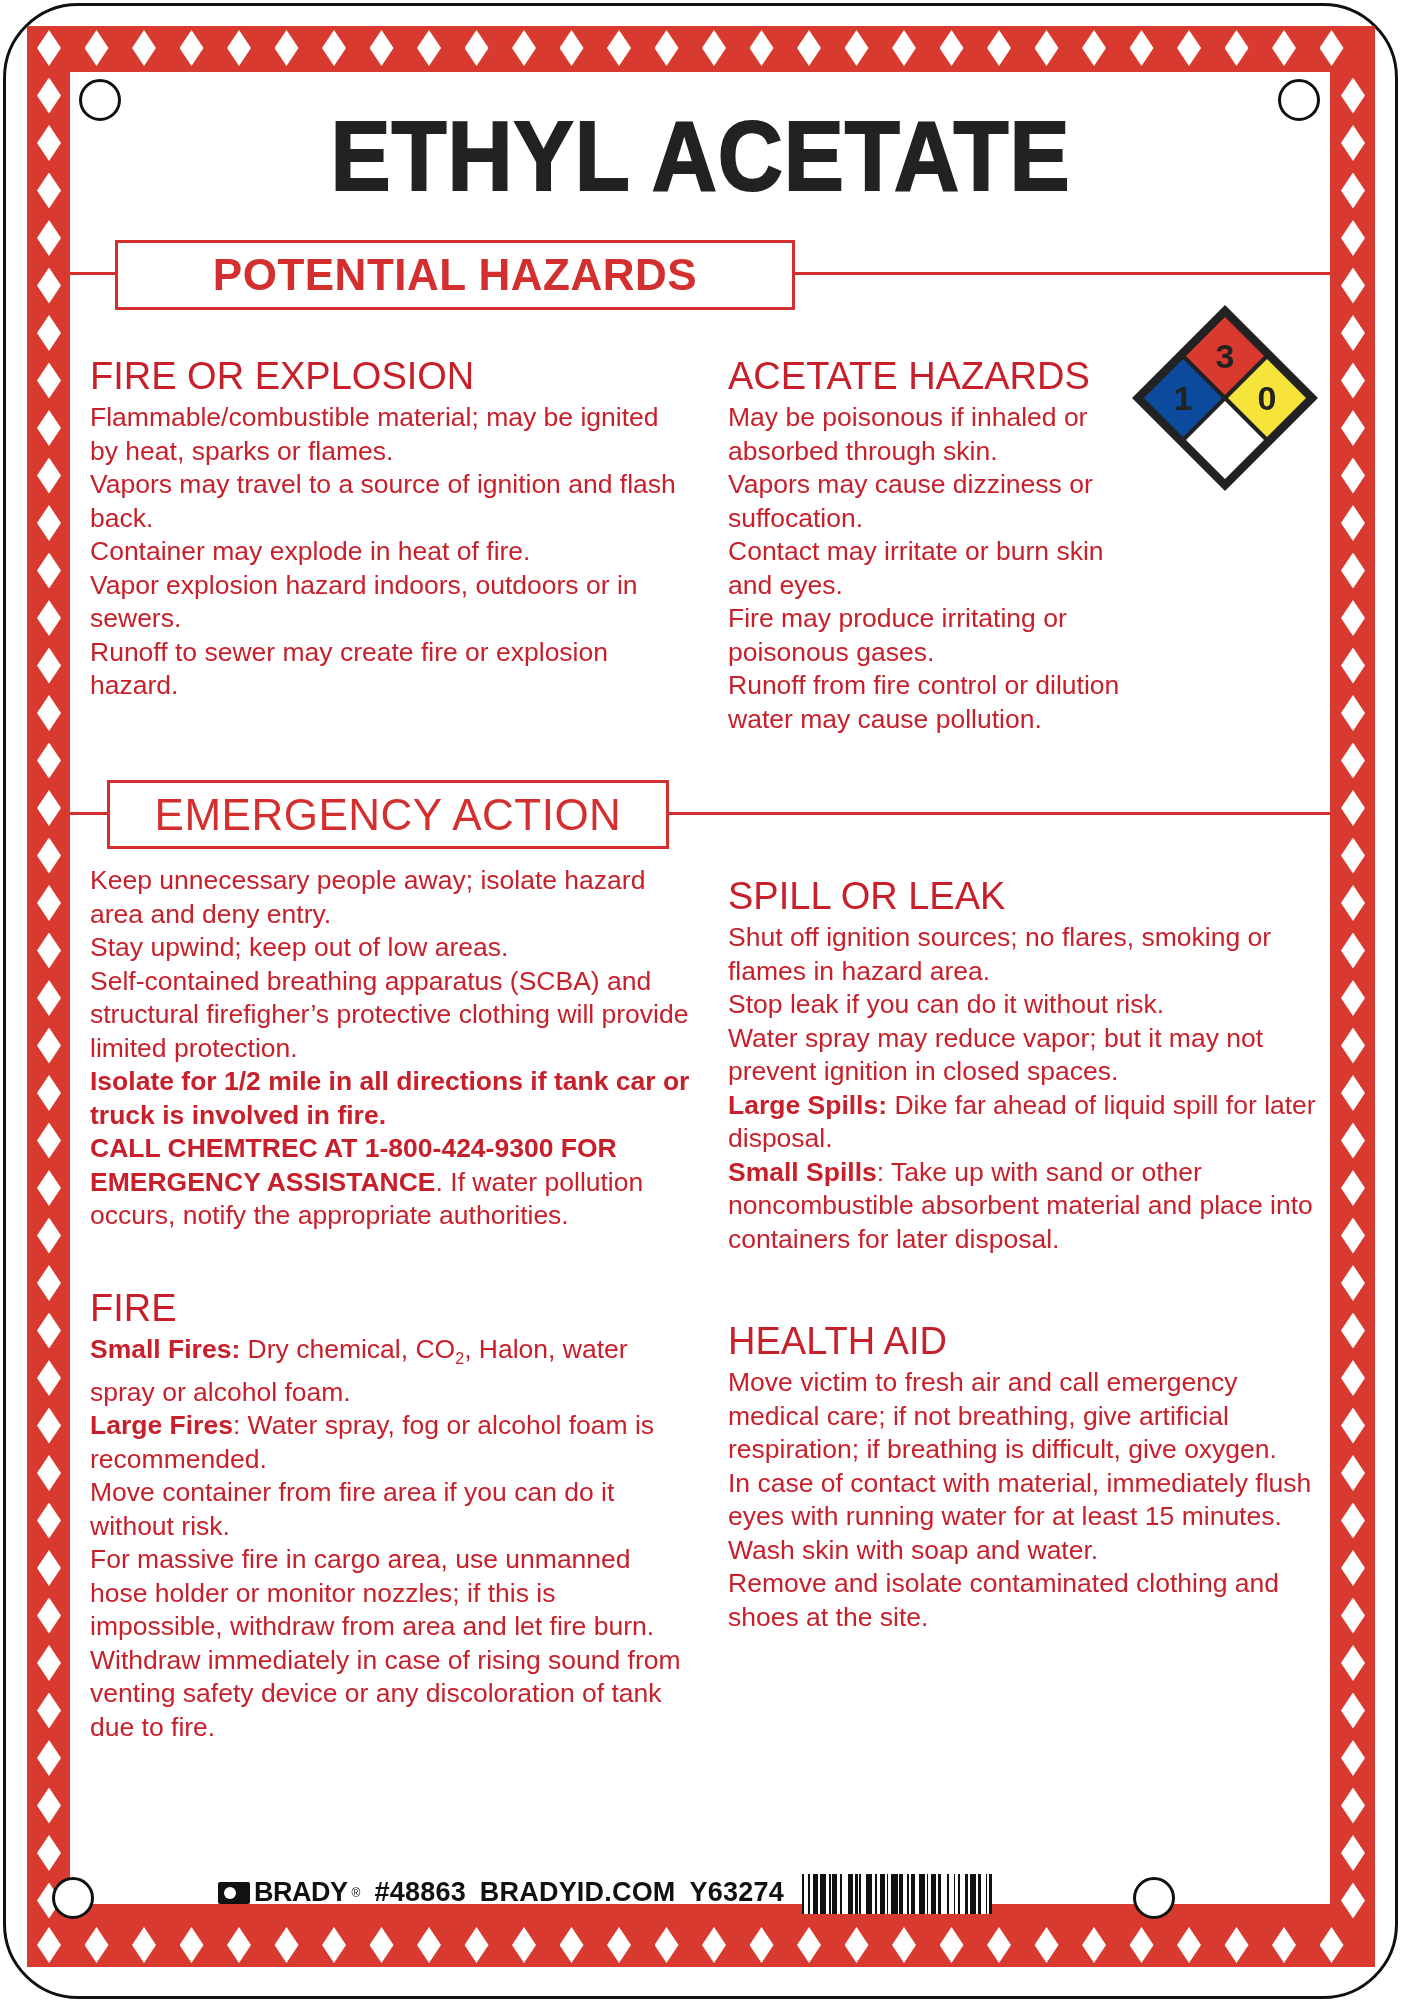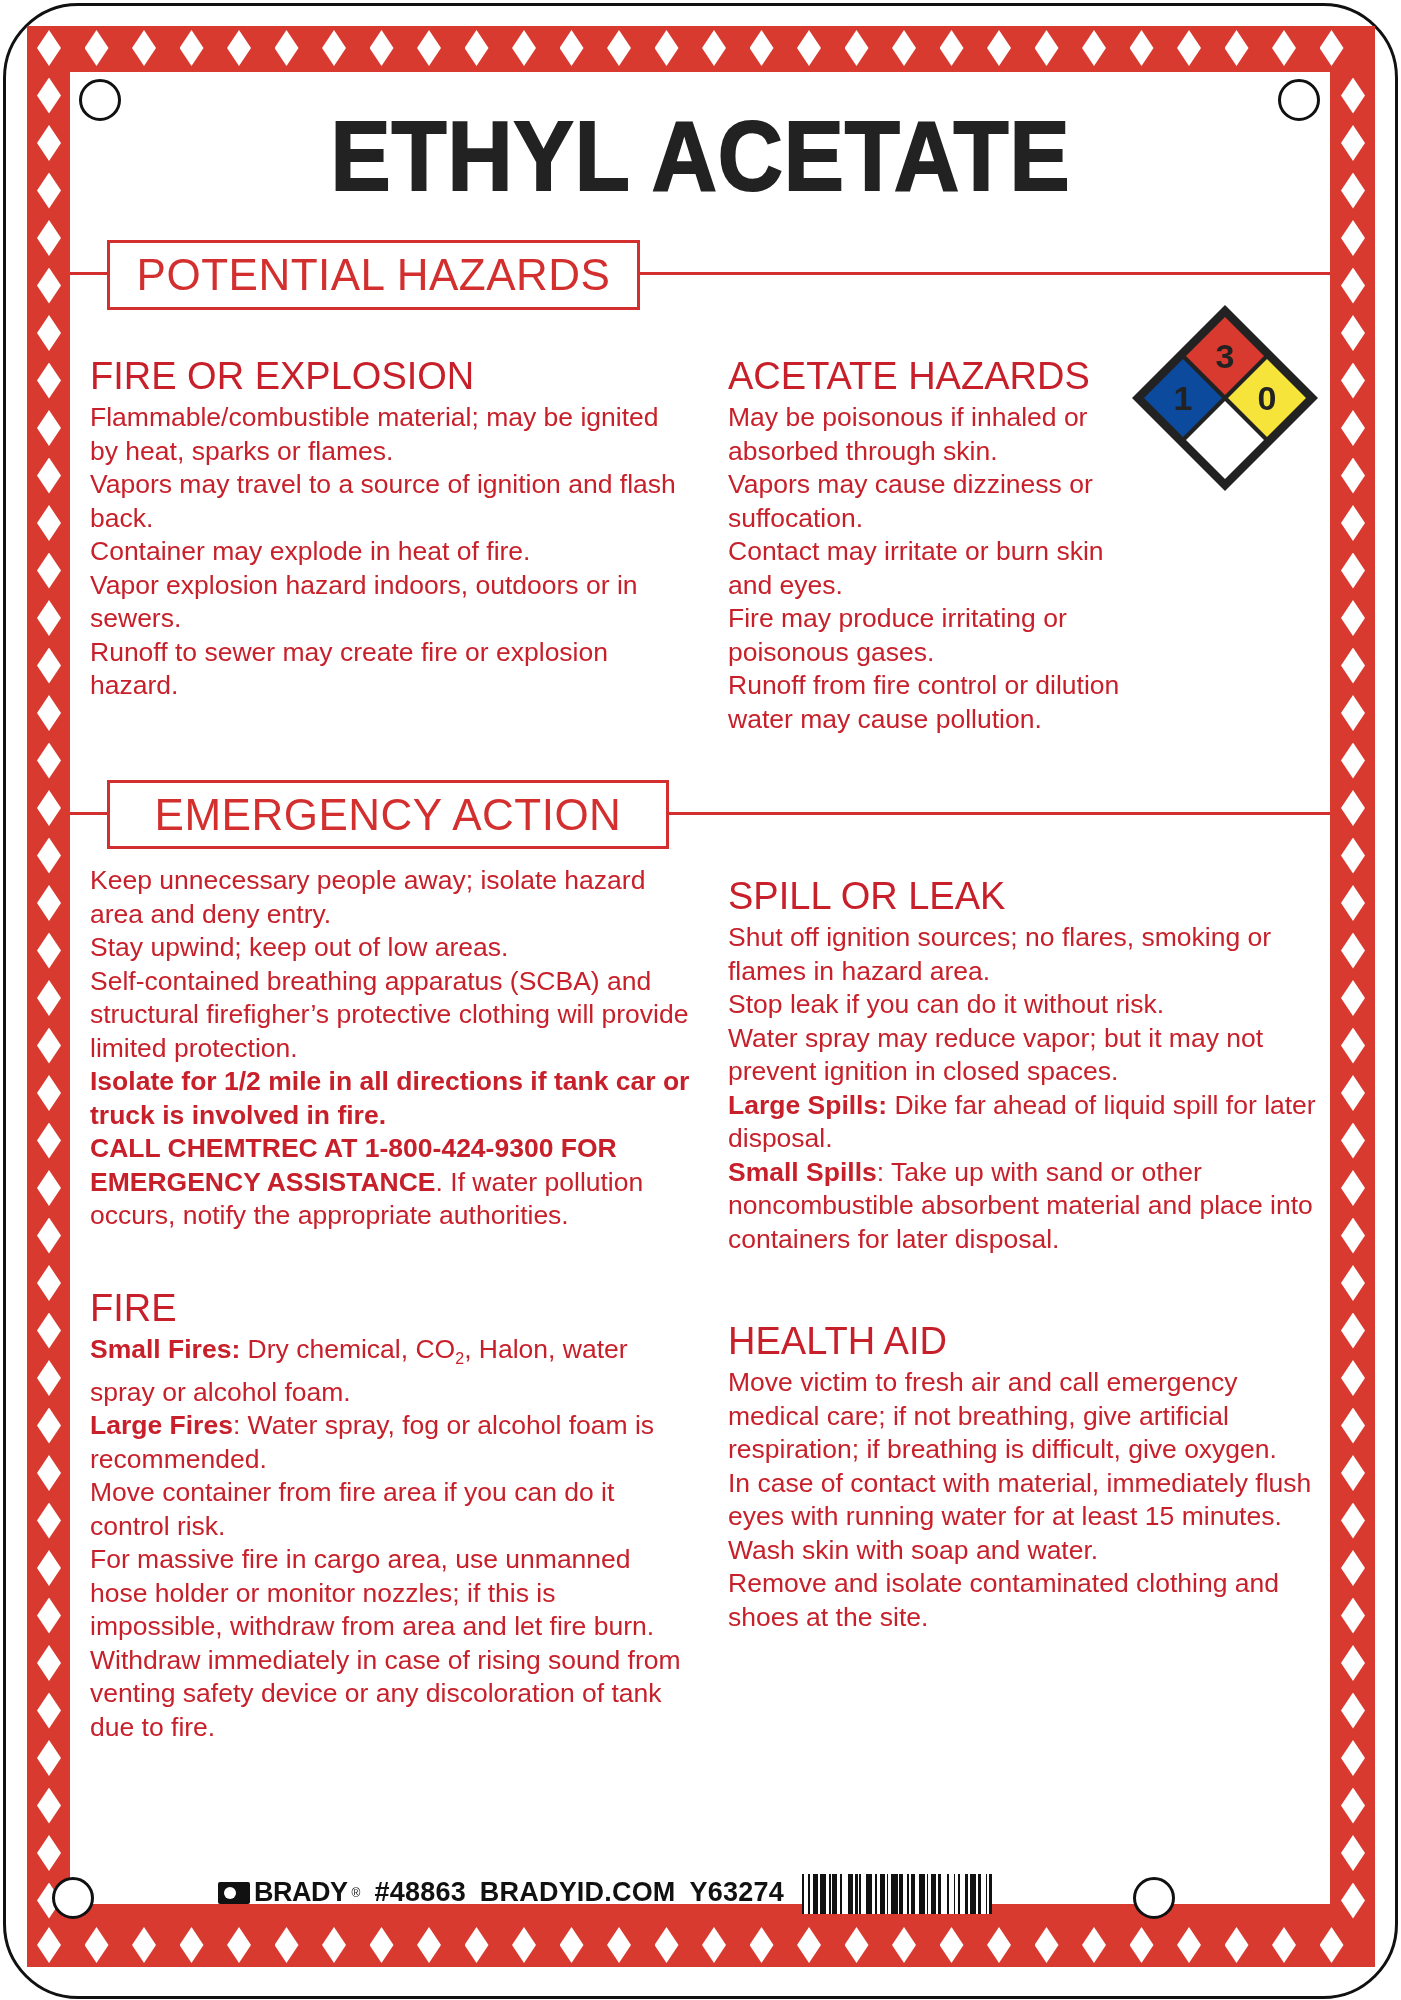--- a/index.html
+++ b/index.html
@@ -214,7 +214,7 @@
 <div class="title">ETHYL ACETATE</div>
 
 <div class="hline" style="left:70px; width:1260px; top:272px;"></div>
-<div class="hbox" style="left:107px; top:240px; width:533px; height:70px;">
+<div class="hbox" style="left:115px; top:240px; width:680px; height:70px;font-weight:bold;">
   <span>POTENTIAL HAZARDS</span>
 </div>
 

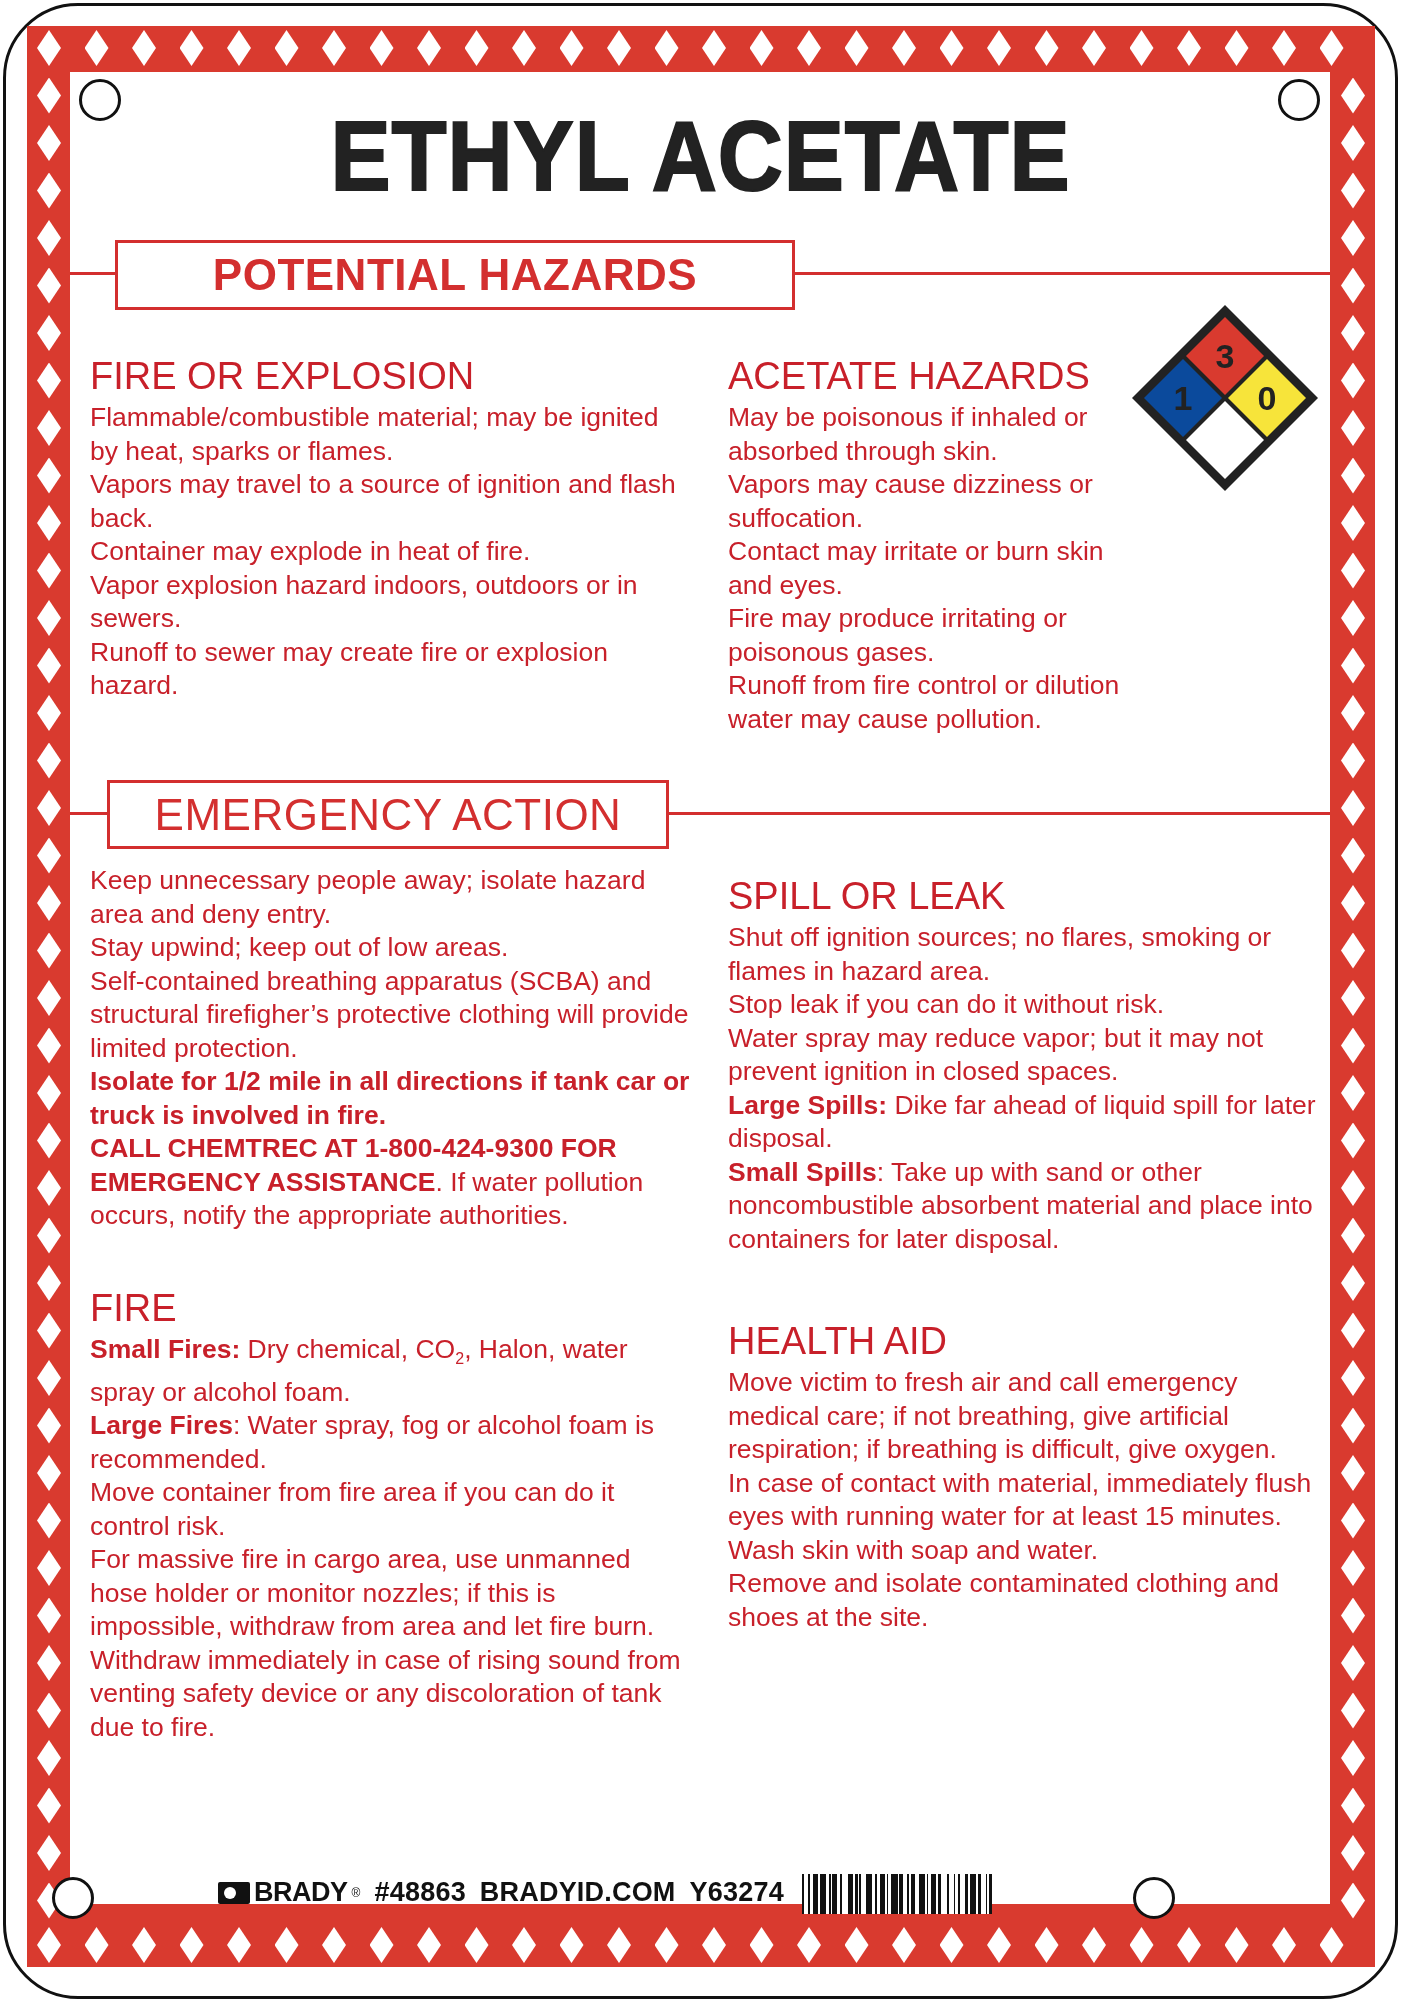--- a/index.html
+++ b/index.html
@@ -273,7 +273,7 @@
   <h2>FIRE</h2>
   <p><span class="b">Small Fires:</span><span> Dry chemical, CO</span><sub style="font-size:16px;">2</sub><span>, Halon, water spray or alcohol foam.</span></p>
   <p><span class="b">Large Fires</span><span>: Water spray, fog or alcohol foam is recommended.</span></p>
-  <p>Move container from fire area if you can do it control risk.</p>
+  <p>Move container from fire area if you can do it without risk.</p>
   <p>For massive fire in cargo area, use unmanned hose holder or monitor nozzles; if this is impossible, withdraw from area and let fire burn.</p>
   <p>Withdraw immediately in case of rising sound from venting safety device or any discoloration of tank due to fire.</p>
 </div>

